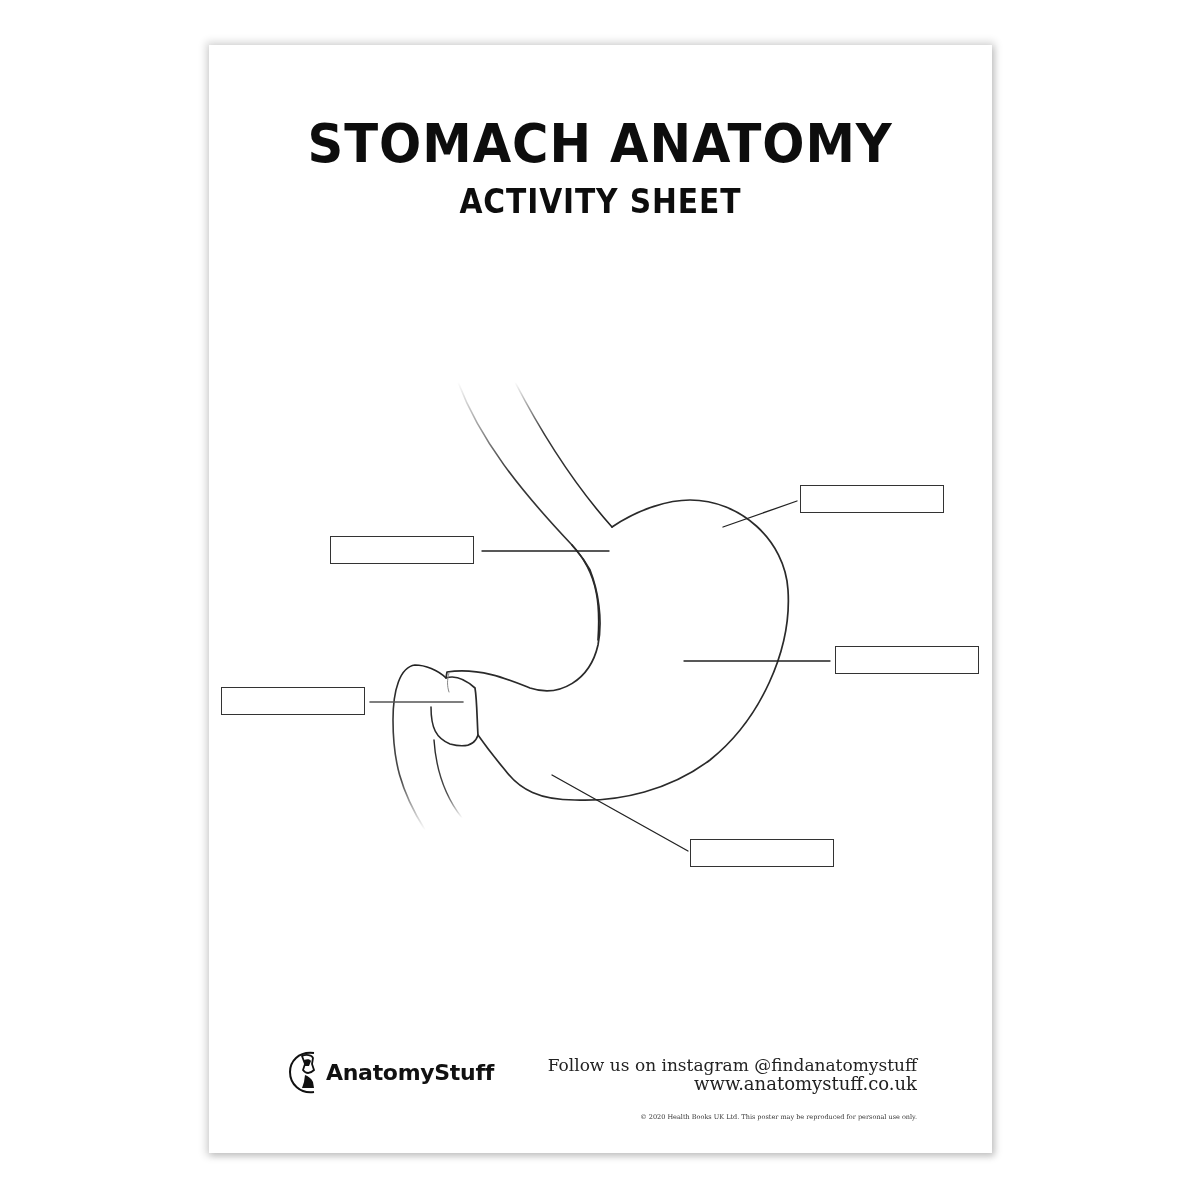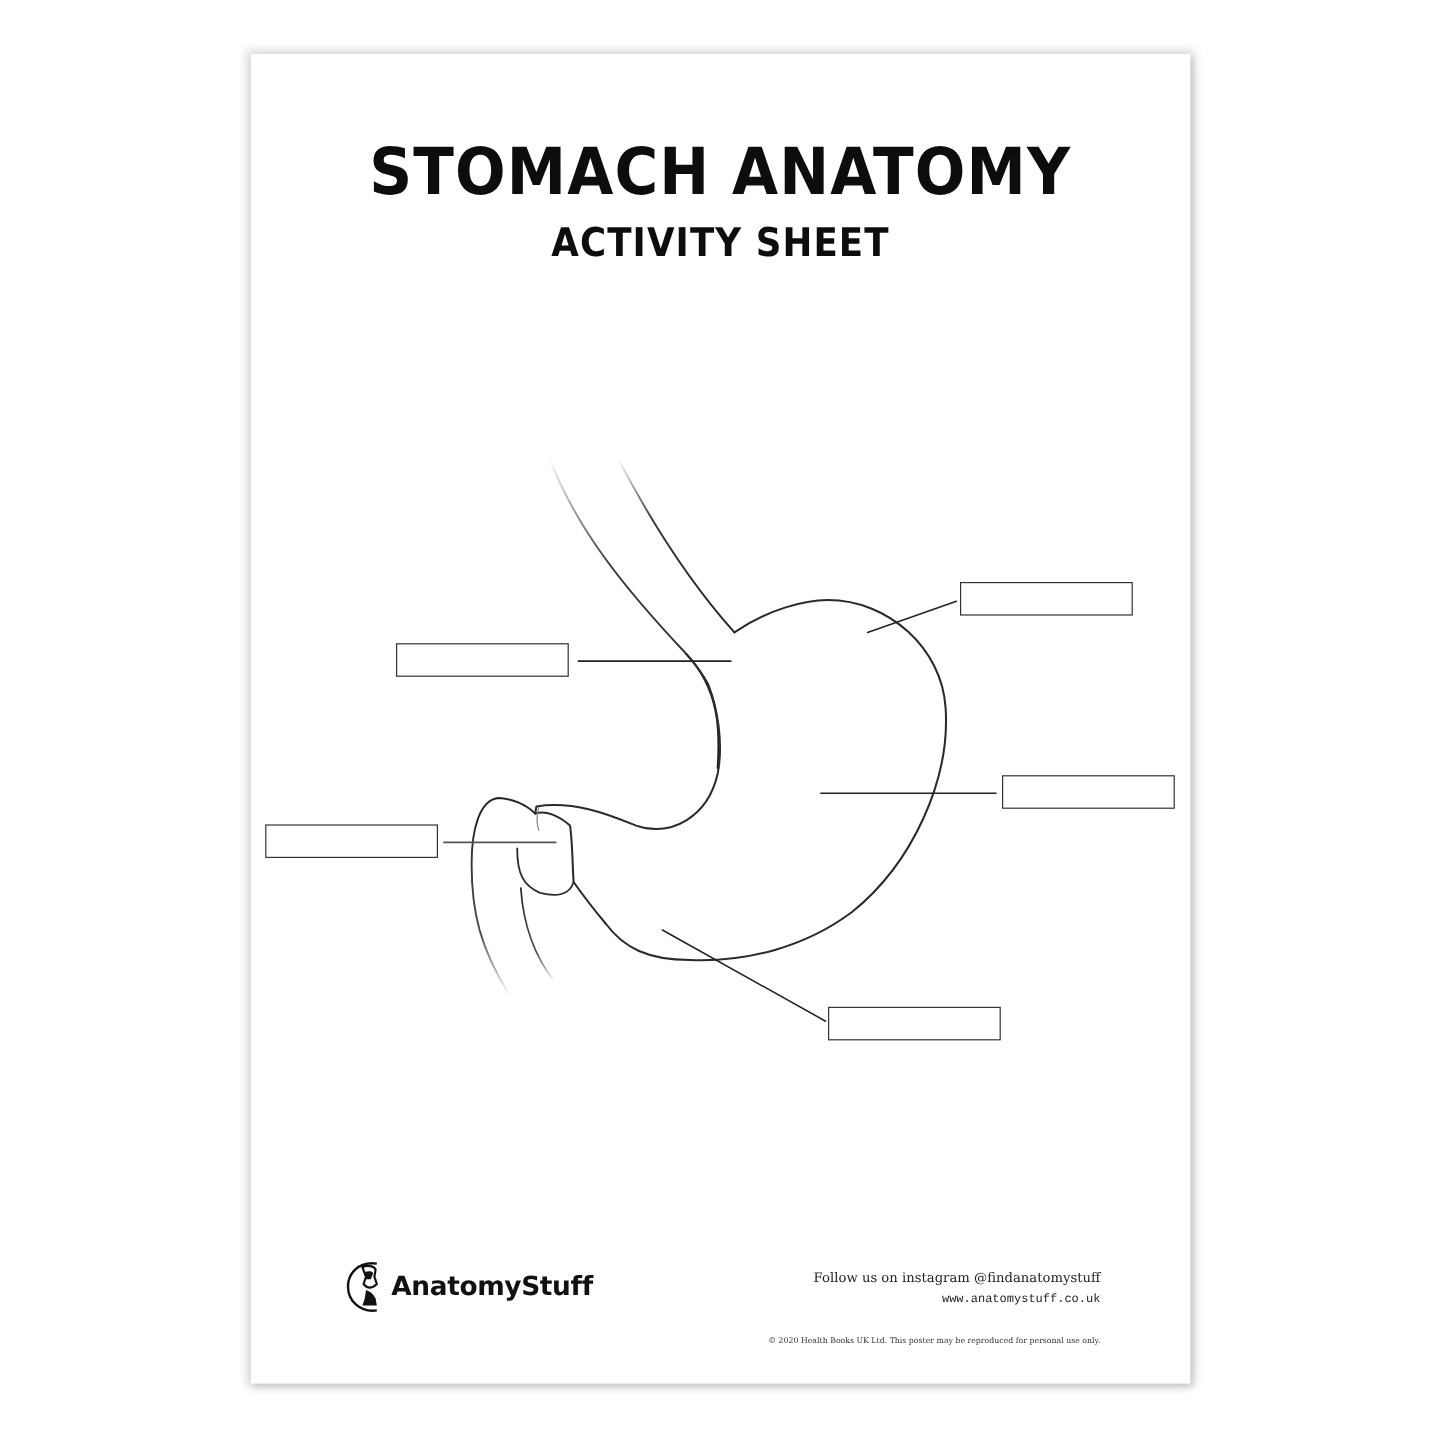--- a/index.html
+++ b/index.html
@@ -42,7 +42,7 @@
     position: absolute; right: 283px; top: 1056px; text-align: right;
     font-family: "DejaVu Serif", serif; color: #222;
   }
-  .footer .l1 { font-size: 11px; line-height: 18px; }
+  .footer .l1 { font-size: 17px; line-height: 18px; }
   .footer .l2 { font-size: 10px; line-height: 20px; font-family: Liberation Mono, monospace; }
   .footer .l3 { font-size: 6.5px; line-height: 14px; margin-top: 16px; color: #333; }
 </style>

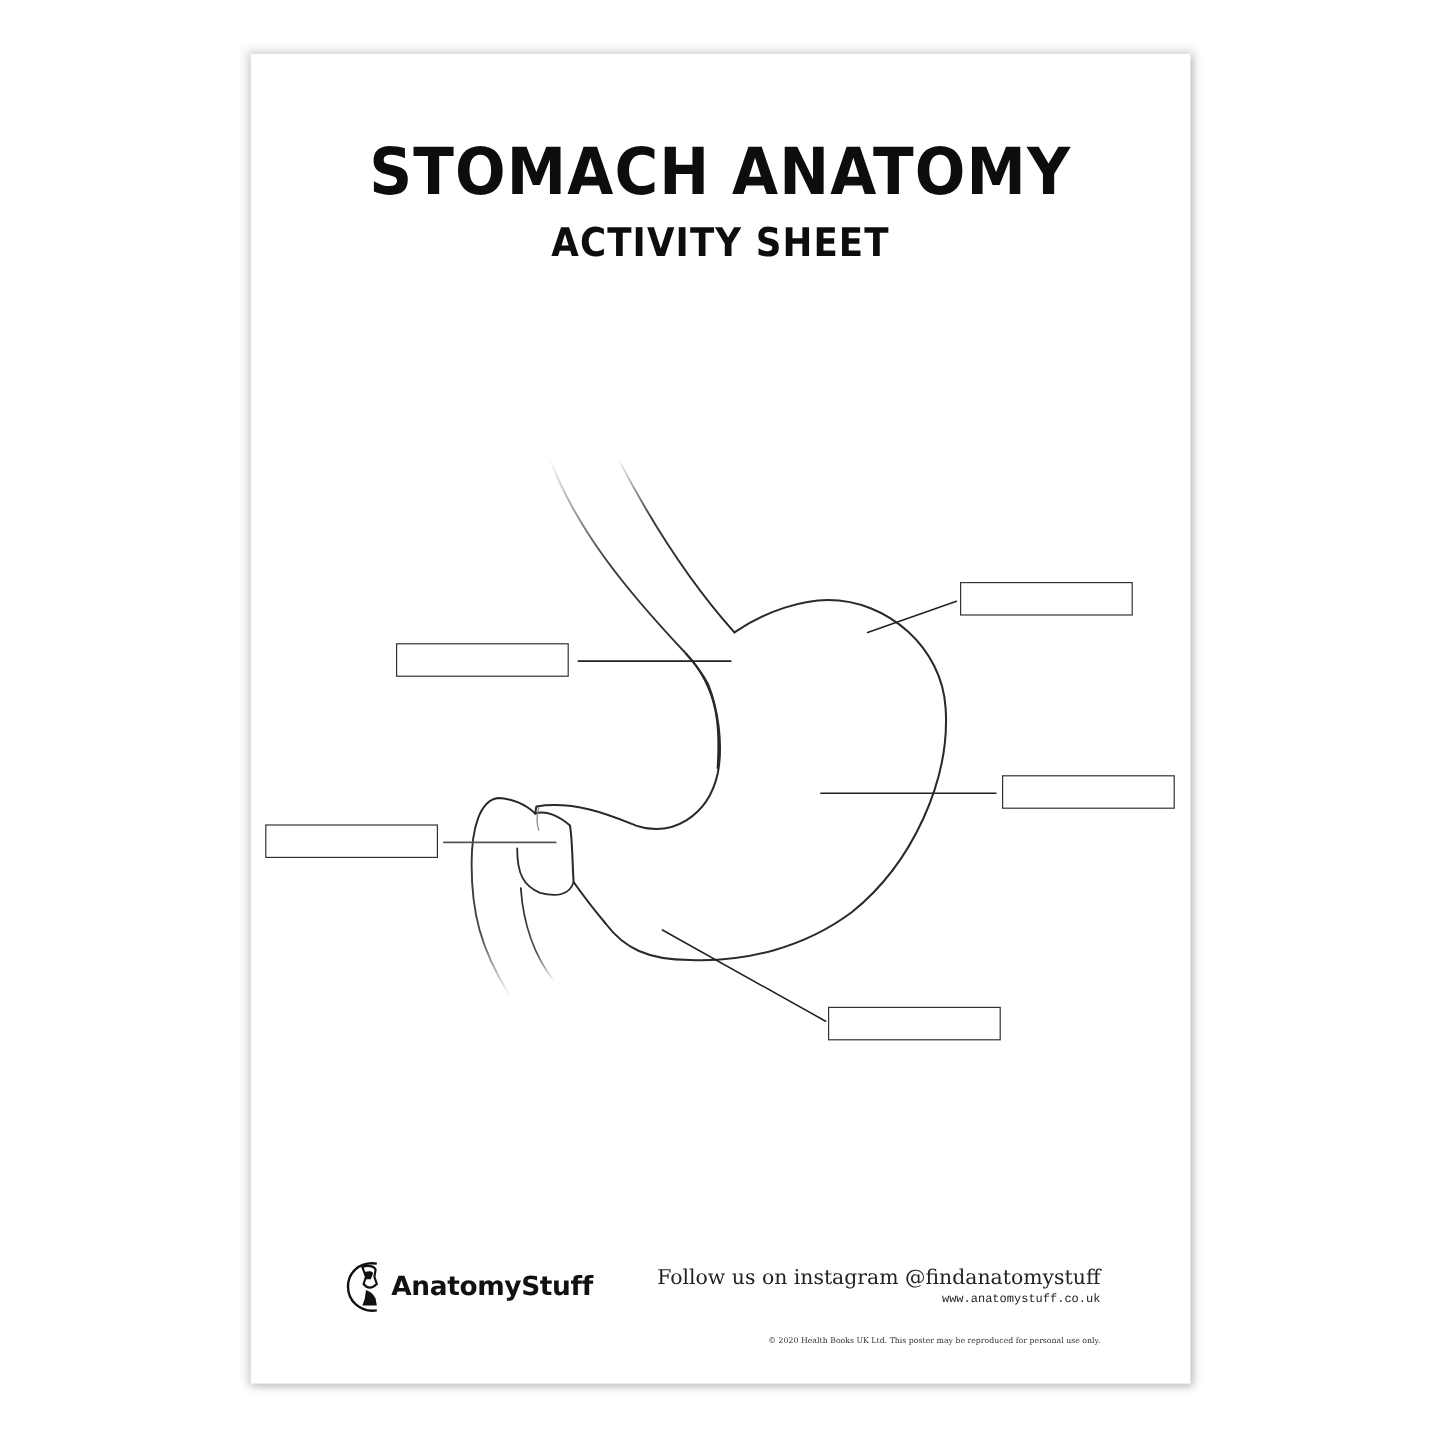--- a/index.html
+++ b/index.html
@@ -43,7 +43,7 @@
     font-family: "DejaVu Serif", serif; color: #222;
   }
   .footer .l1 { font-size: 17px; line-height: 18px; }
-  .footer .l2 { font-size: 10px; line-height: 20px; font-family: Liberation Mono, monospace; }
+  .footer .l2 { font-size: 18px; line-height: 20px; }
   .footer .l3 { font-size: 6.5px; line-height: 14px; margin-top: 16px; color: #333; }
 </style>
 </head>

